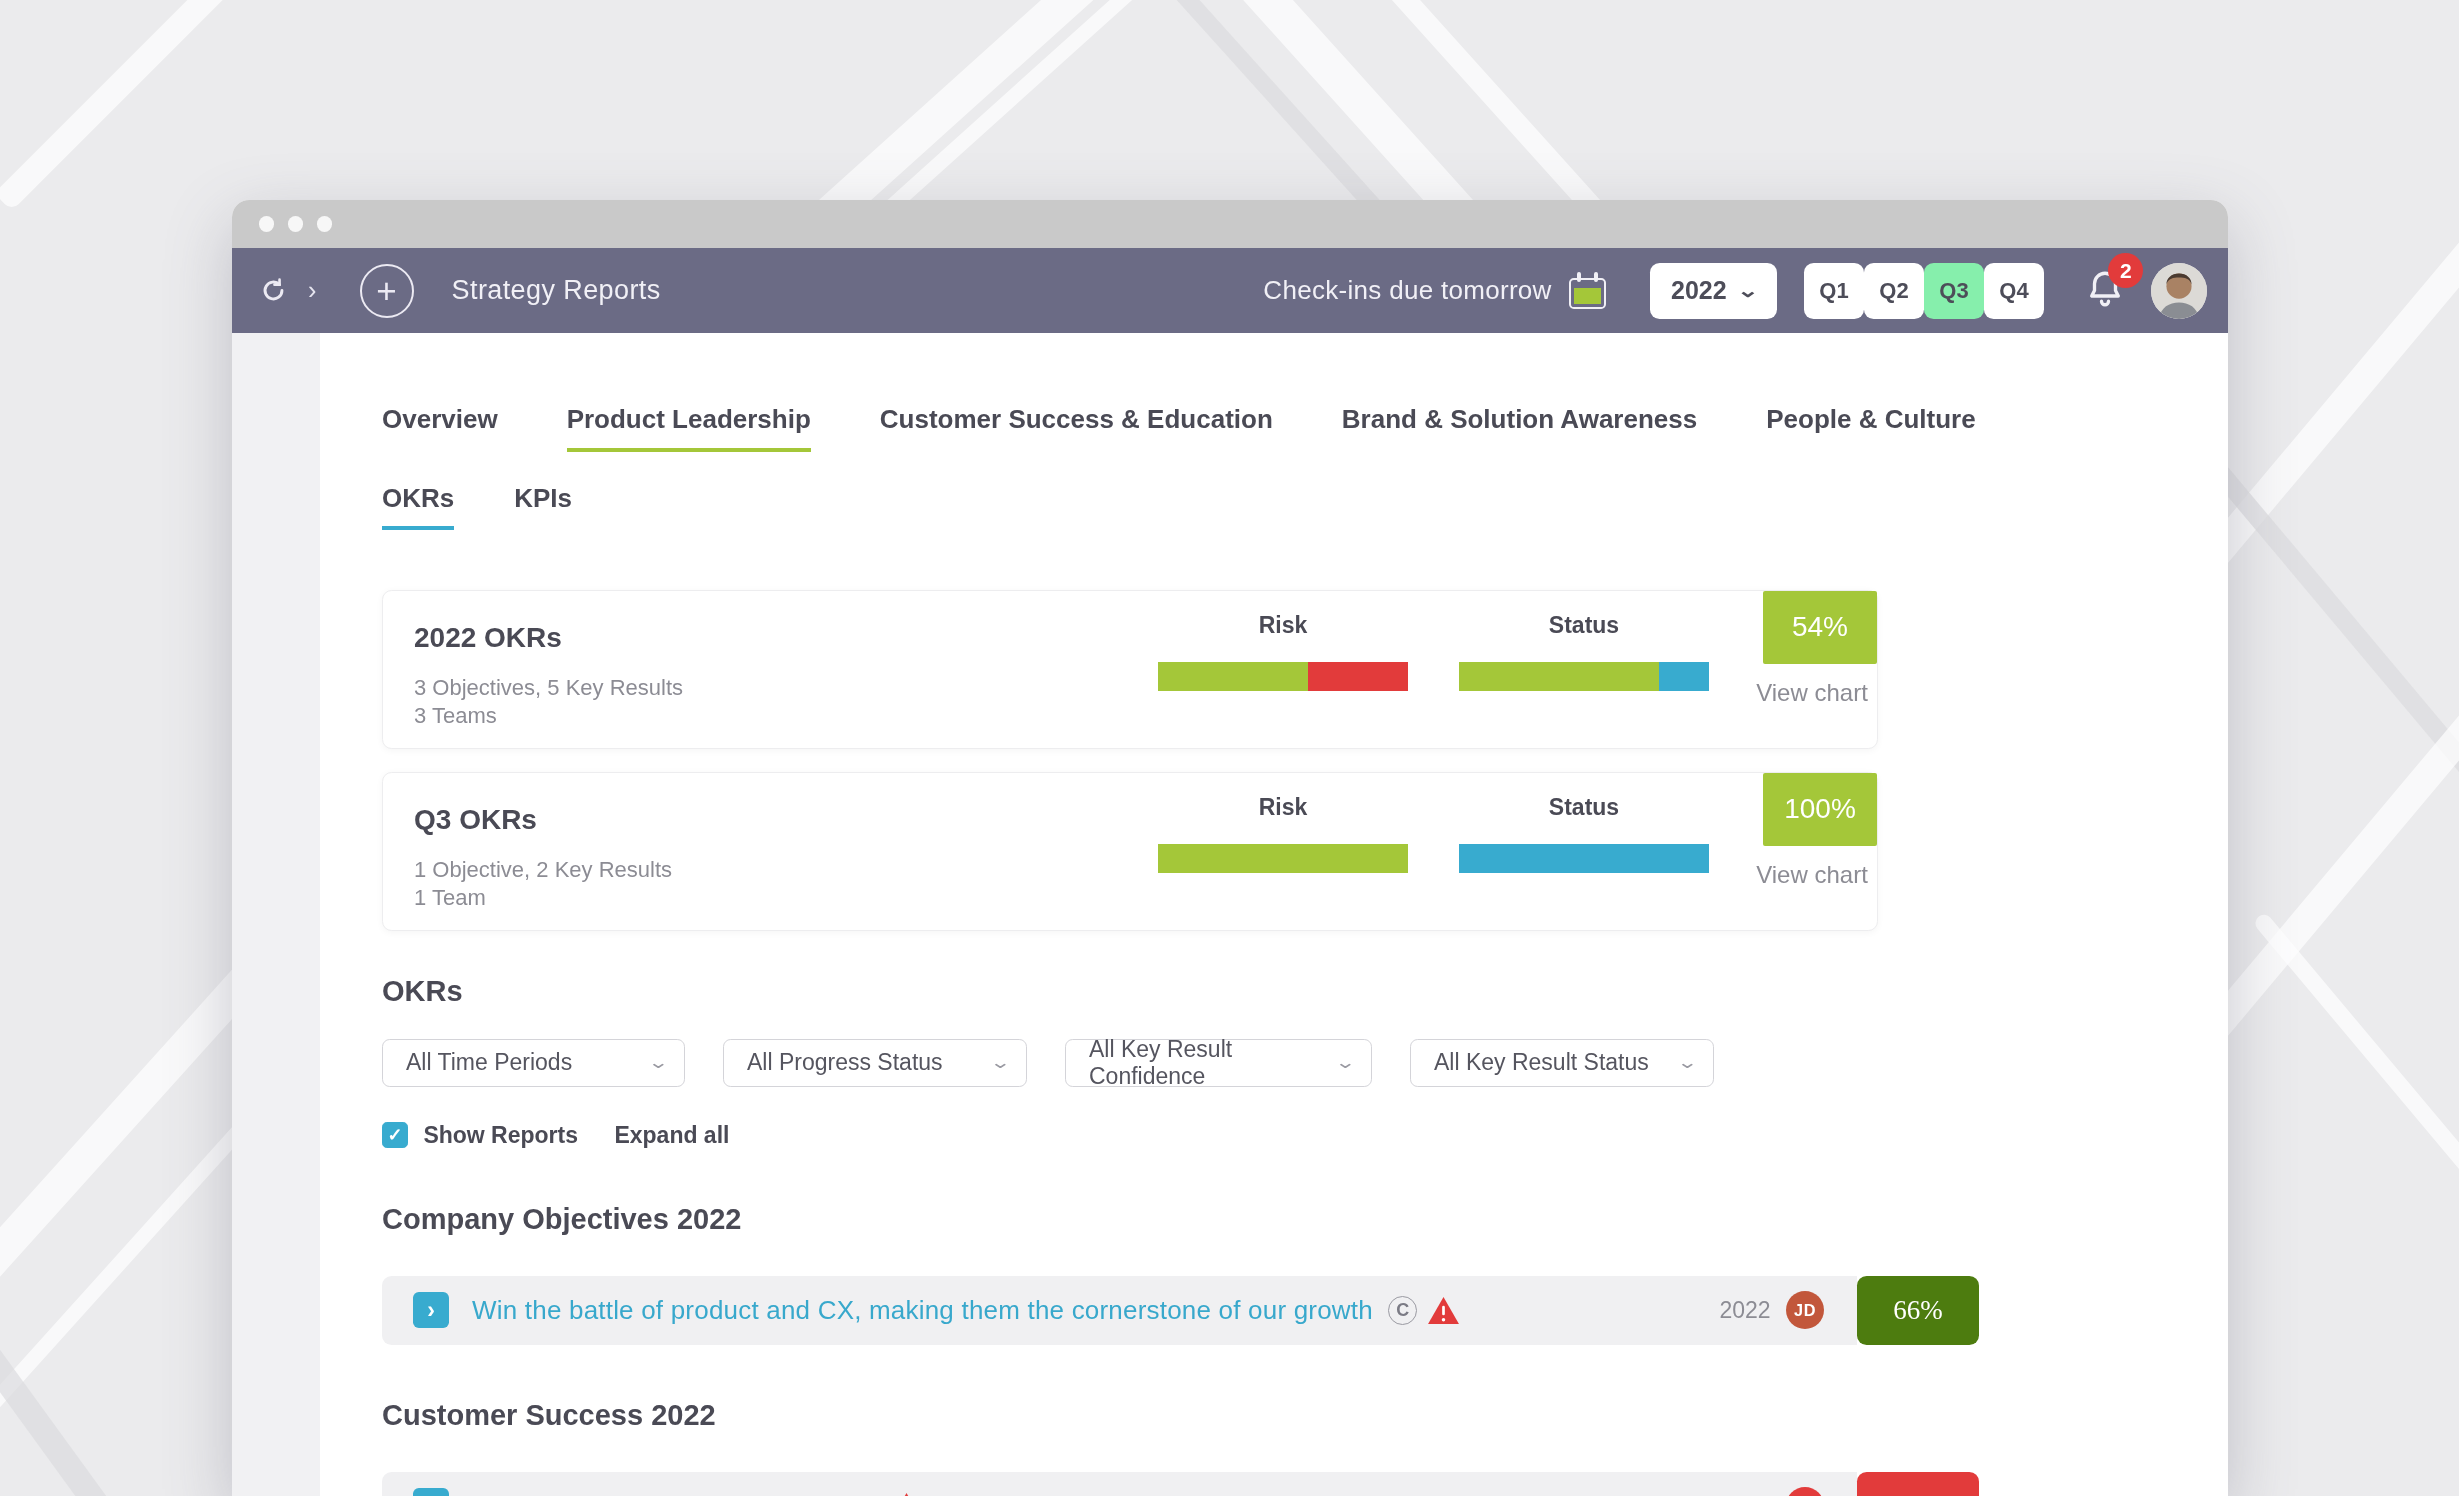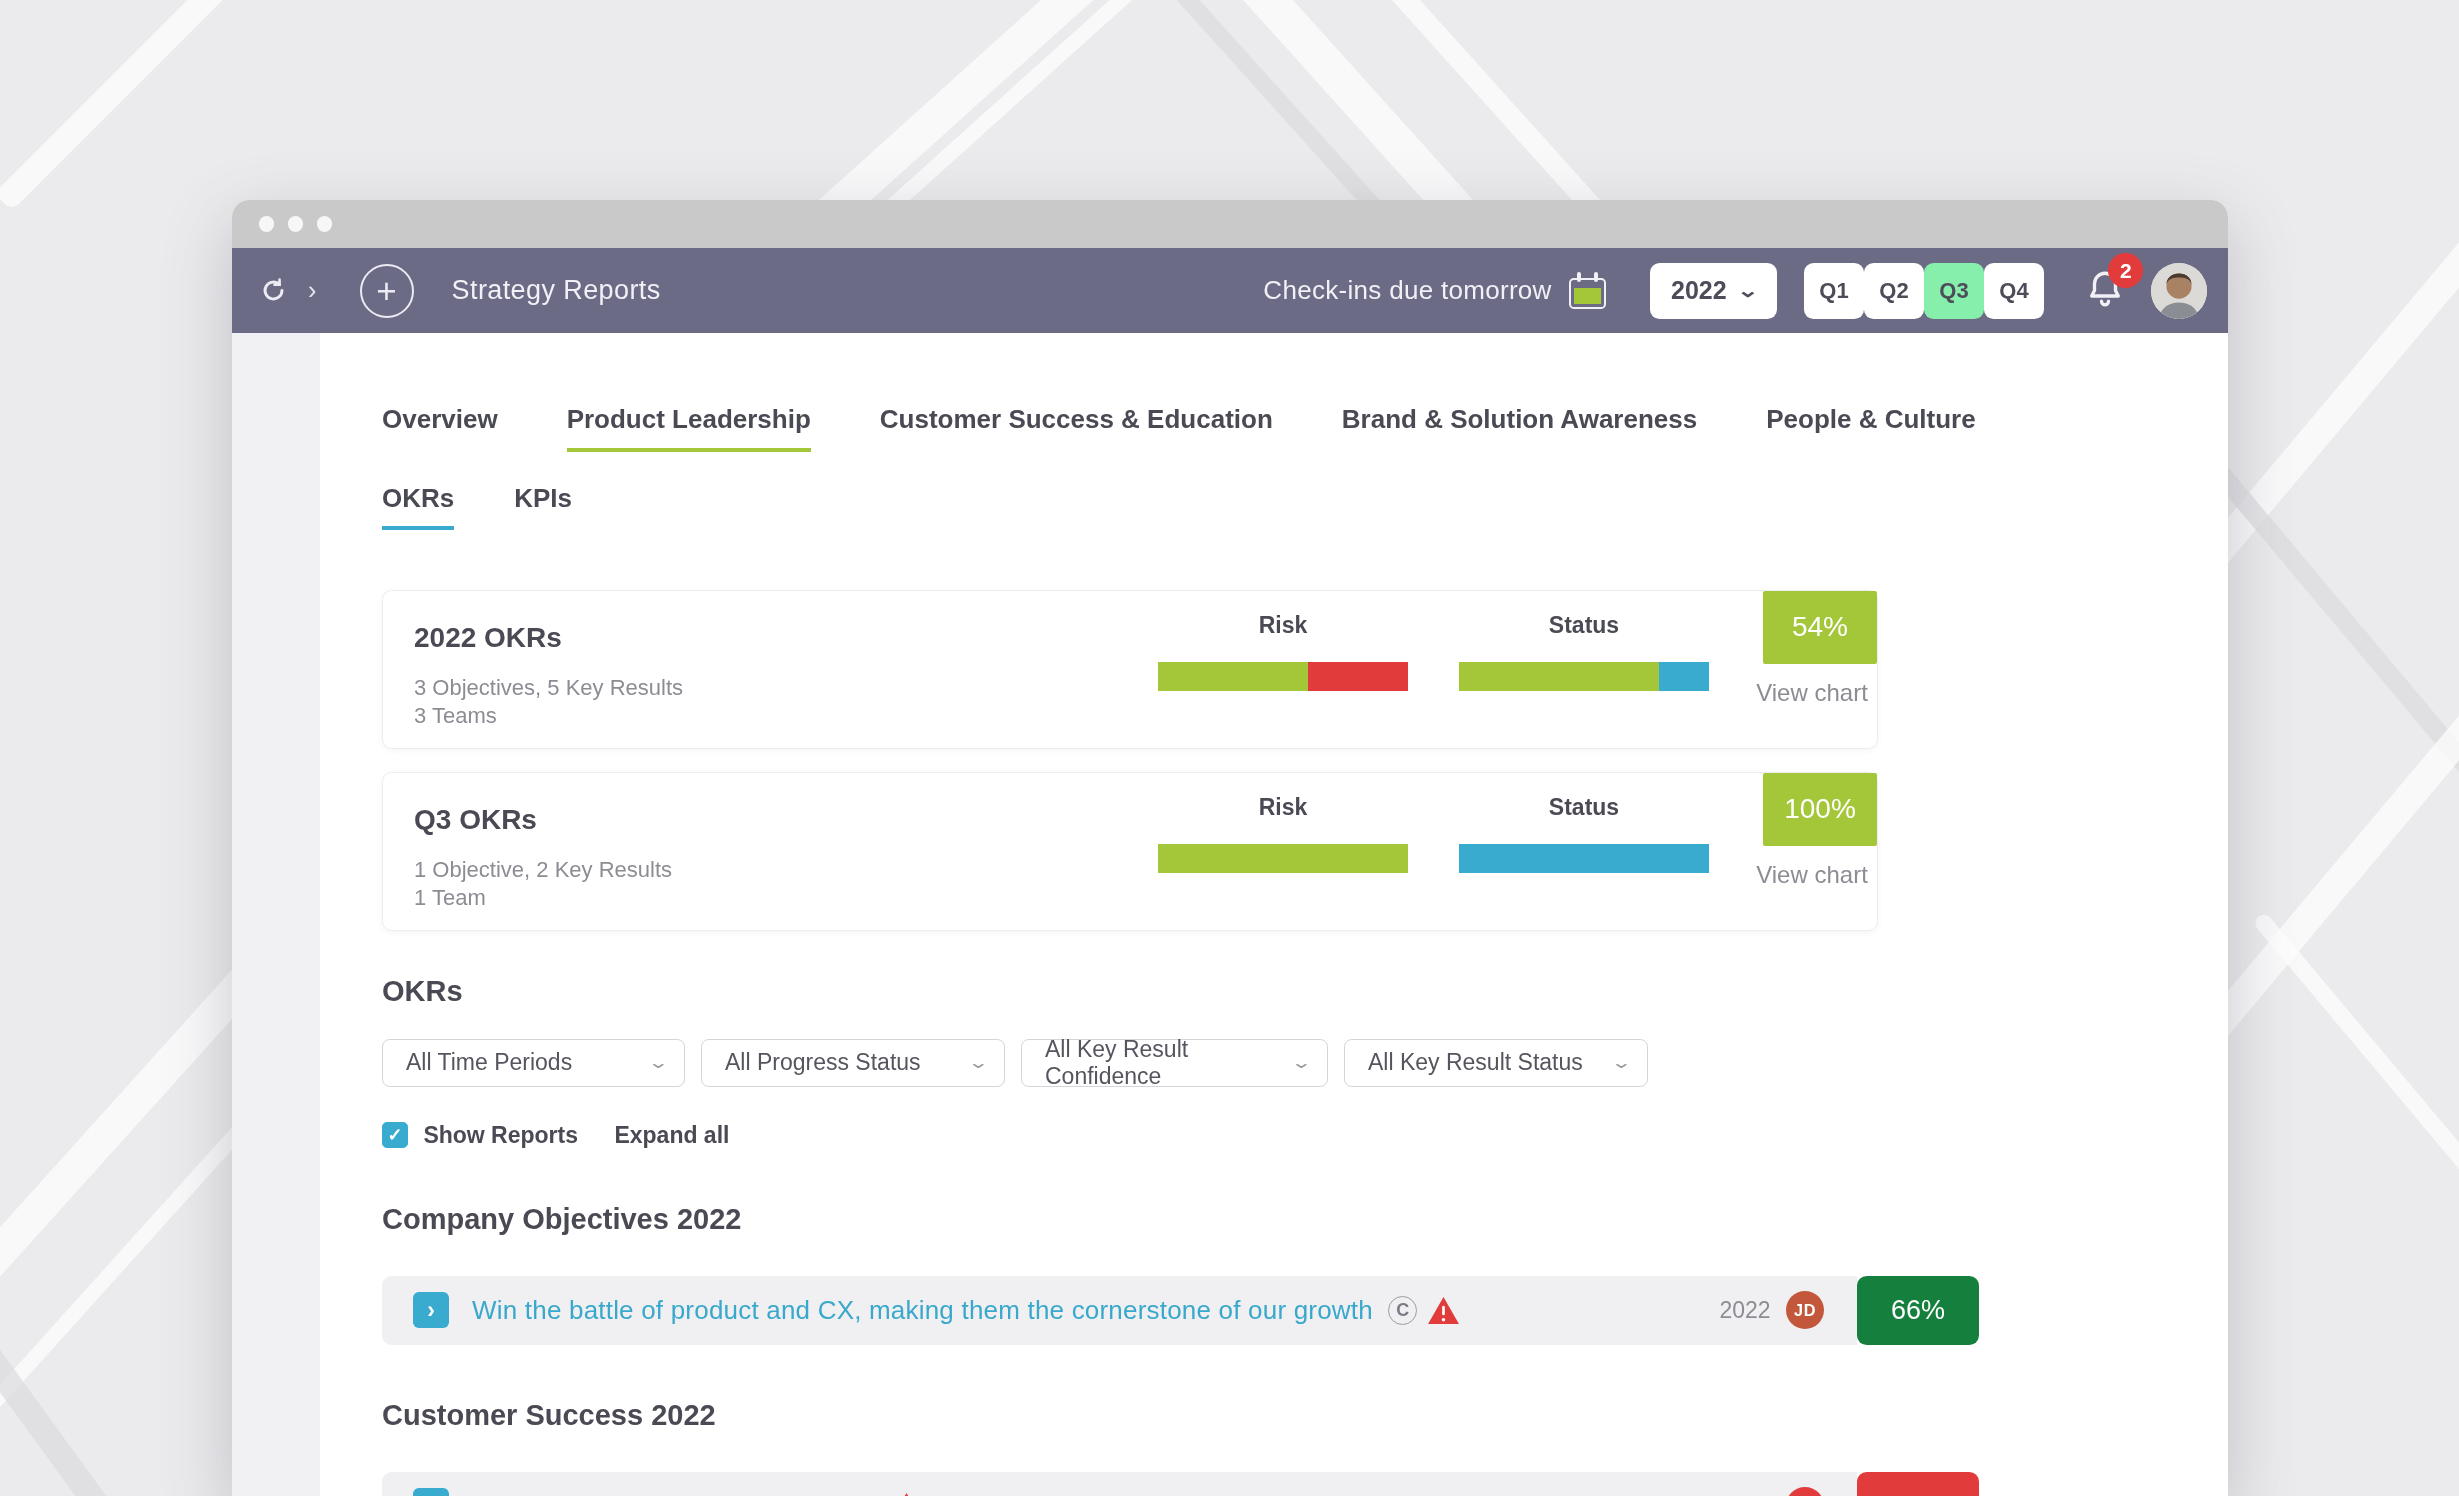--- a/index.html
+++ b/index.html
@@ -104,7 +104,7 @@
   .view-chart { position:absolute; top:88px; right:8px; width:114px; text-align:center; font-size:24px; color:#8c8c94; cursor:pointer; }
   
   .okrs-heading { margin-top:44px; font-size:29px; font-weight:700; color:#4a4a55; }
-  .filters { display:flex; gap:16px; margin-top:31px; }
+  .filters { display:flex; gap:38px; margin-top:31px; }
   .filter {
     height:48px; border:1px solid #d4d4d9; border-radius:7.7px; background:#ffffff;
     display:flex; align-items:center; justify-content:space-between;

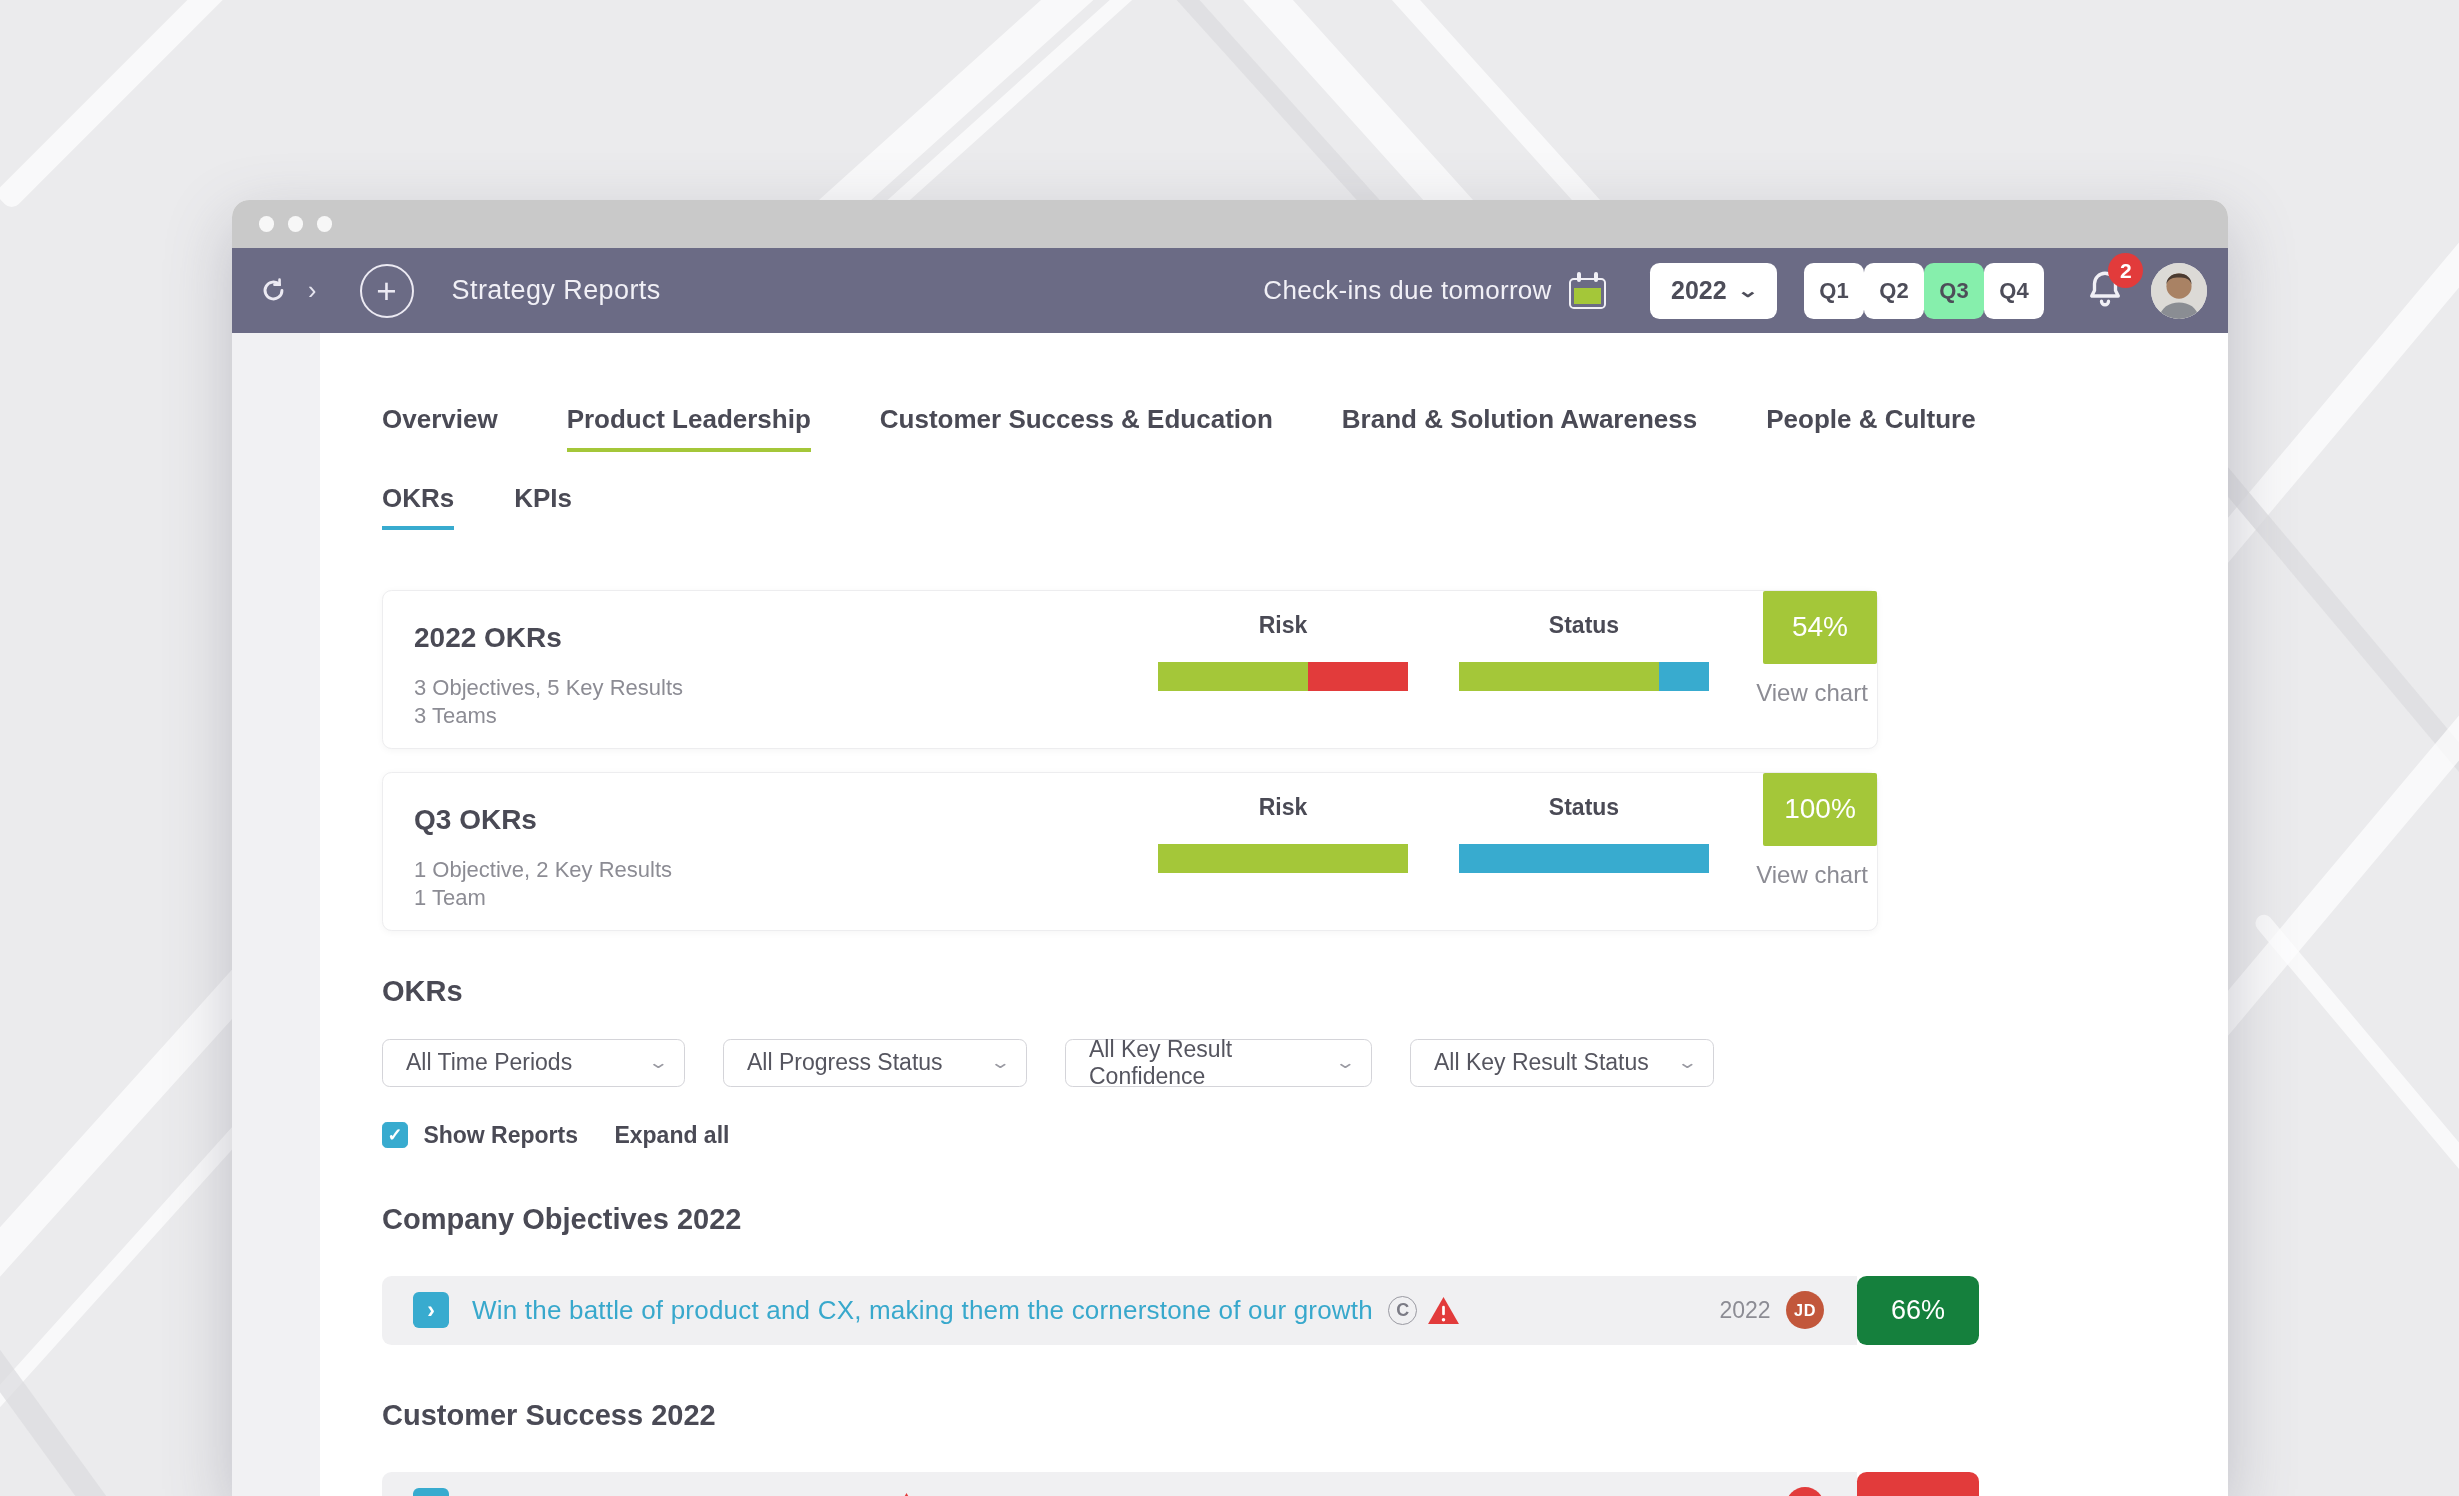--- a/index.html
+++ b/index.html
@@ -326,7 +326,7 @@
           <span class="row-year">2022</span>
           <span class="owner-avatar" style="background: rgb(194, 87, 59);">JD</span>
         </div>
-        <div class="row-badge" style="background: #15803d;">66%</div>
+        <div class="row-badge" style="background: #4d7c0f; font-family: Liberation Serif, serif;">66%</div>
       </div>
 
       <div class="group-heading">Customer Success 2022</div>

